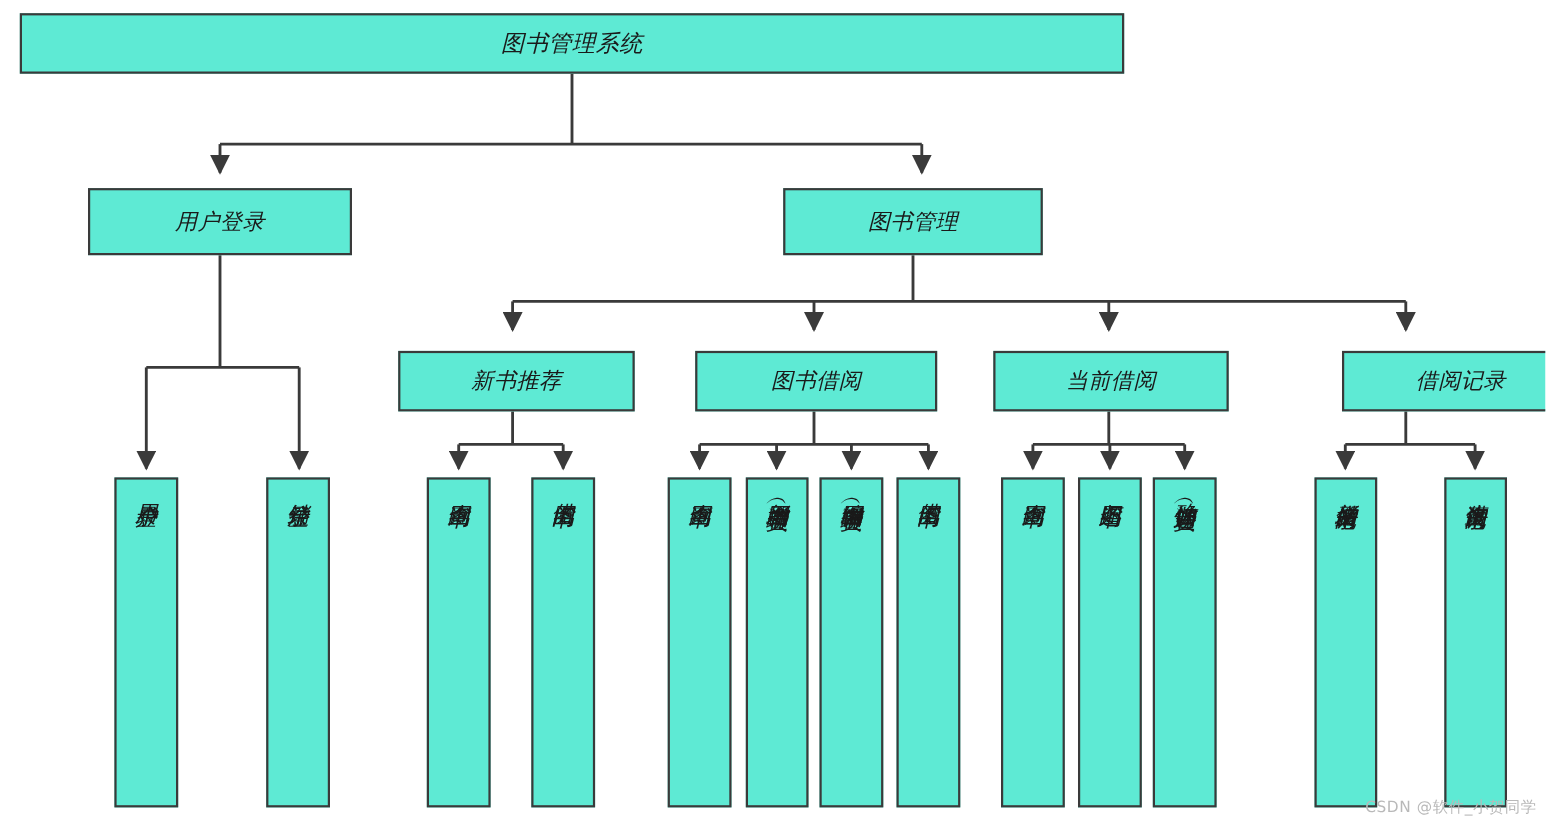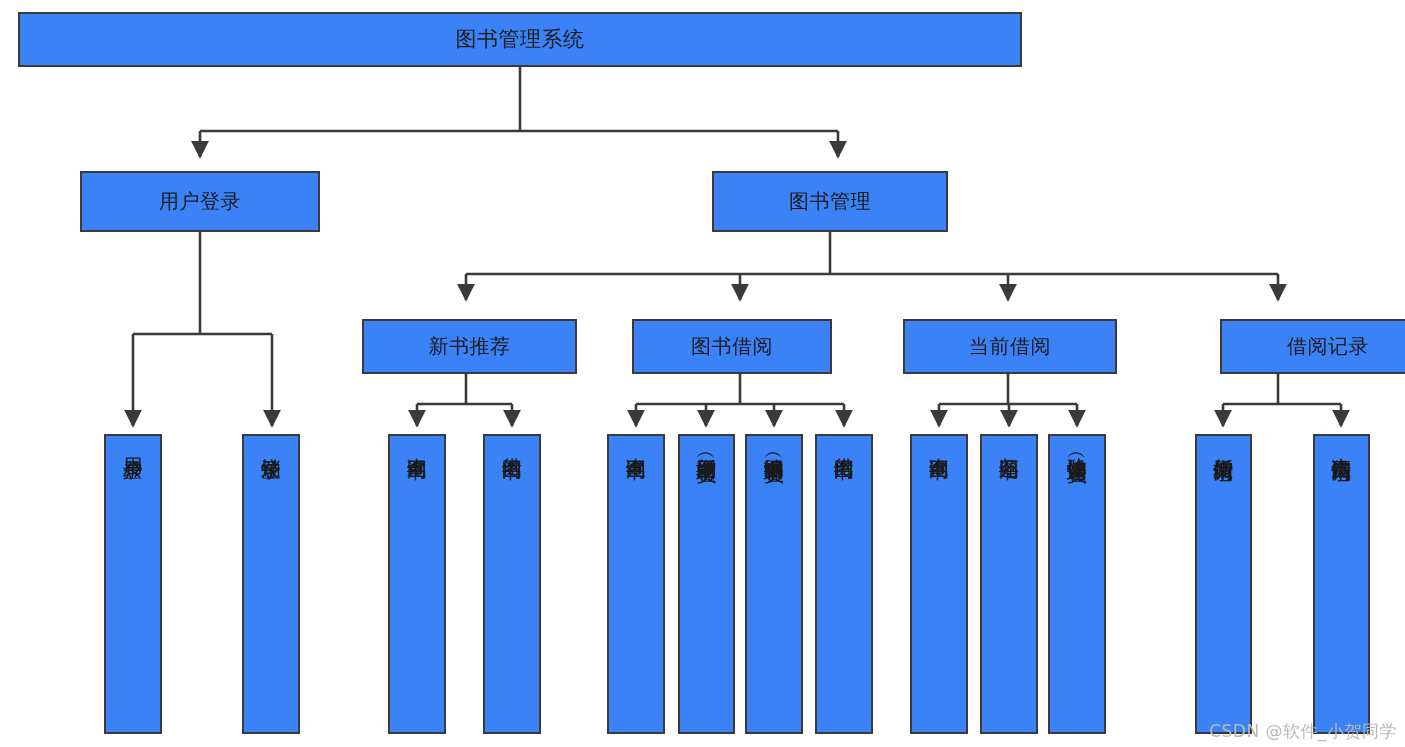--- a/index.html
+++ b/index.html
@@ -20,12 +20,13 @@
   .node {
     position: absolute;
     box-sizing: border-box;
-    background: #3b82f6;
+    background: #5eead4;
     border: 2px solid #3a3a3a;
     display: flex;
     align-items: center;
     justify-content: center;
     color: #1a1a1a;
+    font-style: italic;
   }
   .node .label {
     display: block;

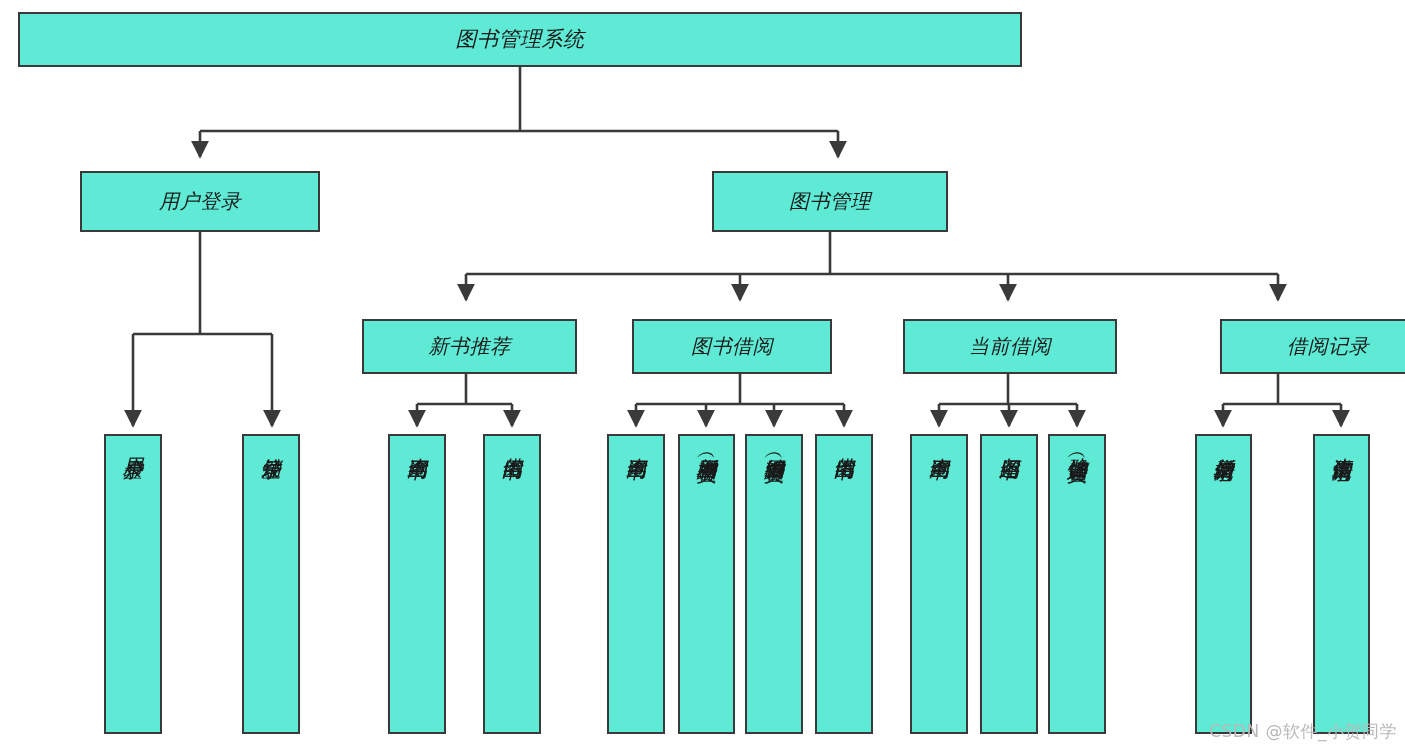--- a/index.html
+++ b/index.html
@@ -143,7 +143,7 @@
   <div class="node branch" style="left:712px; top:171px; width:236px; height:61px;">
     <span class="label">图书管理</span>
   </div>
-  <div class="node branch" style="left:632px; top:319px; width:200px; height:55px;">
+  <div class="node branch" style="left:632px; top:319px; width:220px; height:55px;">
     <span class="label">图书借阅</span>
   </div>
   <div class="node branch" style="left:903px; top:319px; width:214px; height:55px;">

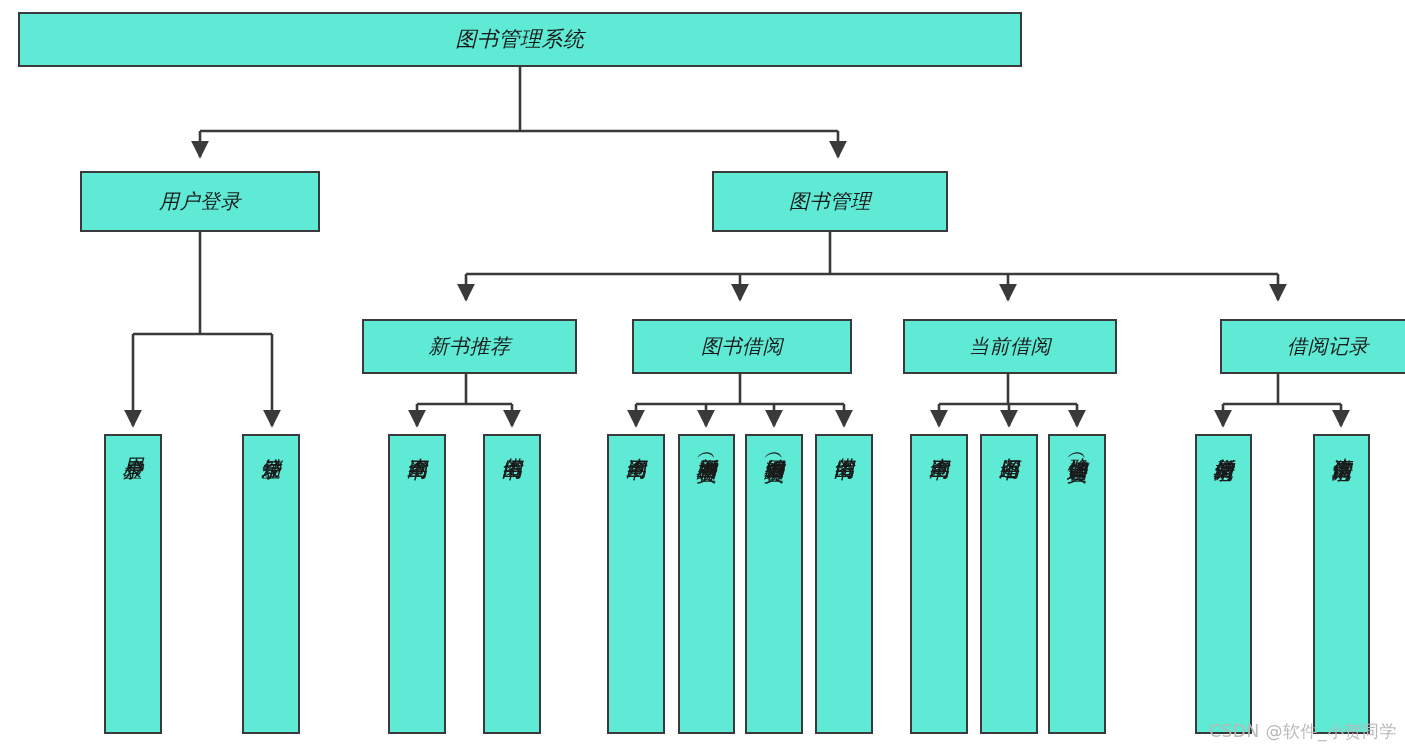--- a/index.html
+++ b/index.html
@@ -68,7 +68,7 @@
     position: absolute;
     right: 8px;
     bottom: 4px;
-    font-size: 17px;
+    font-size: 14px;
     color: #b9b9b9;
     letter-spacing: 0.5px;
     white-space: nowrap;

